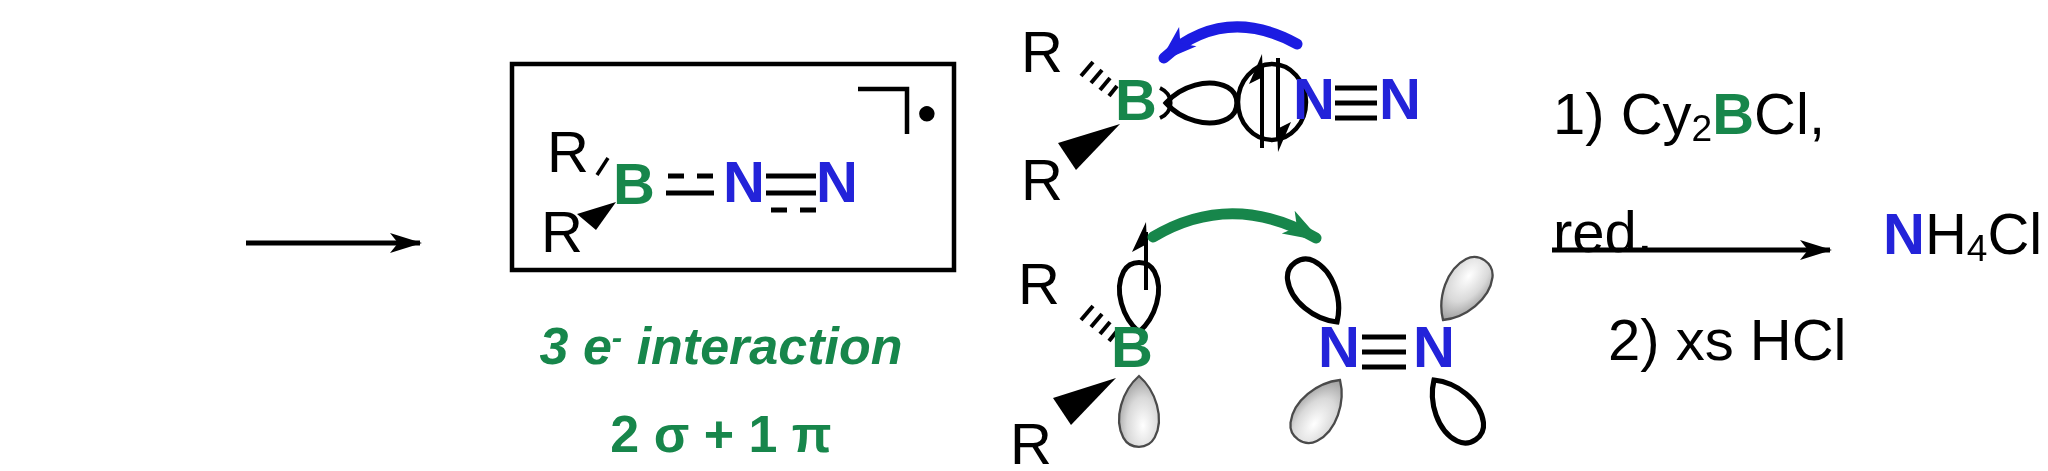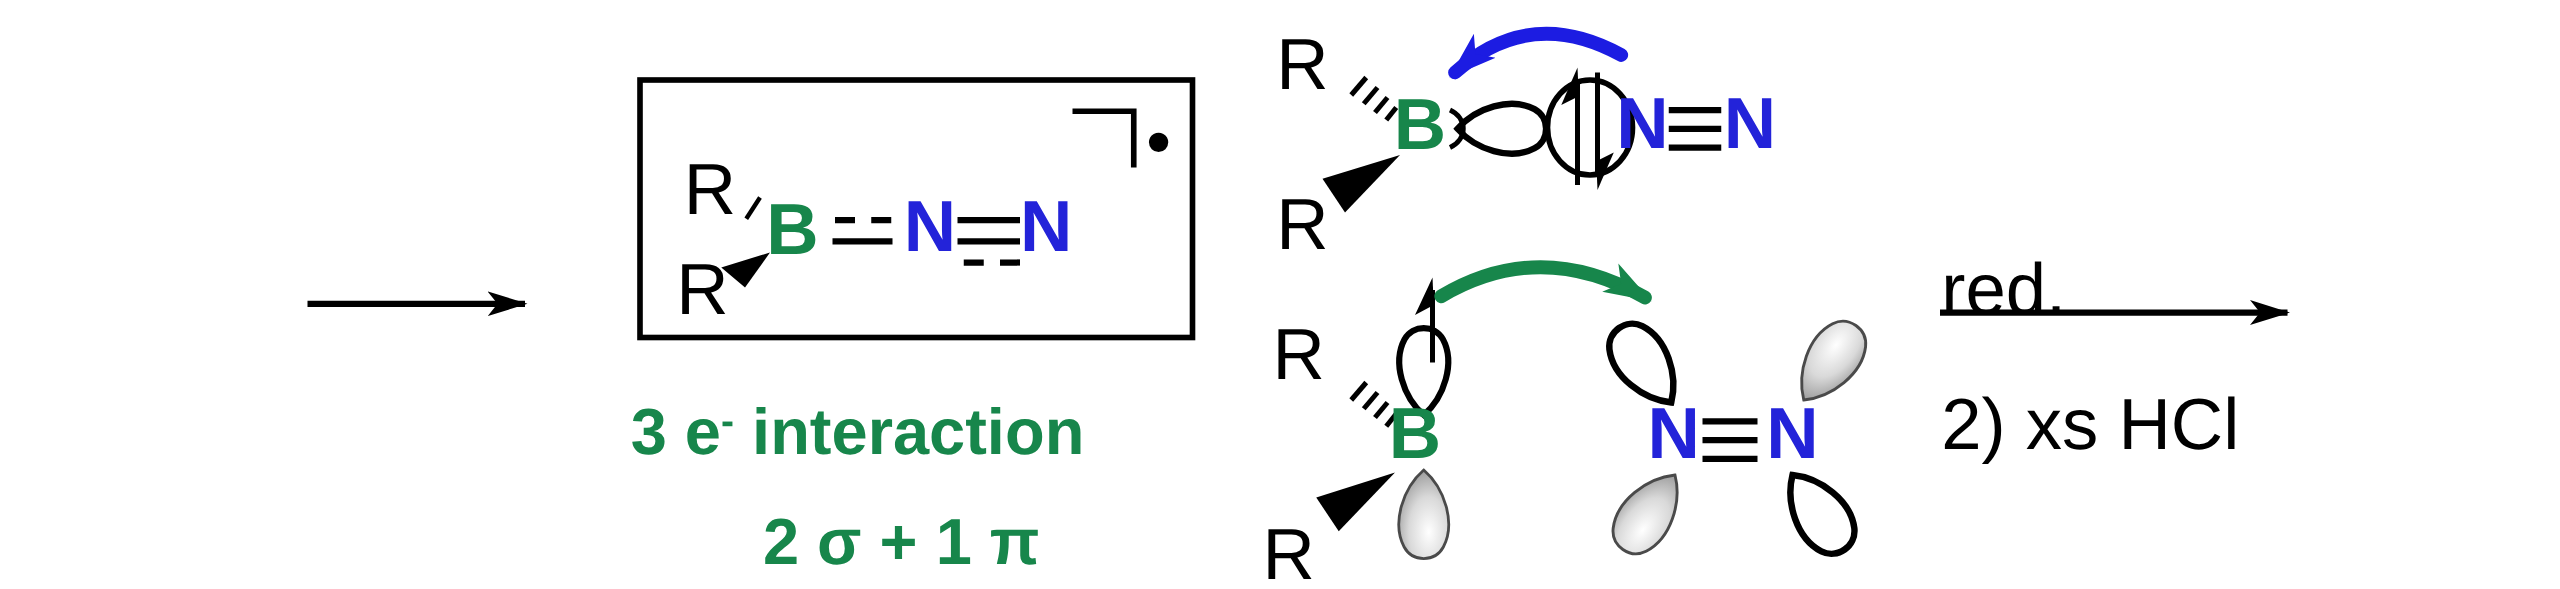--- a/index.html
+++ b/index.html
@@ -148,6 +148,9 @@
   <div class="t fs58 b blue" style="left:1318px; top:318px;">N</div>
   <div class="t fs58 b blue" style="left:1413px; top:318px;">N</div>
 
+  <div class="t fs58" style="left:1553px; top:85px;">
+    <span>1) Cy</span><span class="sub">2</span><span class="b green">B</span><span>Cl,</span>
+  </div>
   <div class="t fs58" style="left:1553px; top:167px;margin-top:36px;">red.</div>
   <div class="t fs58" style="left:1553px; top:311px;text-align:right;">2) xs HCl</div>
 

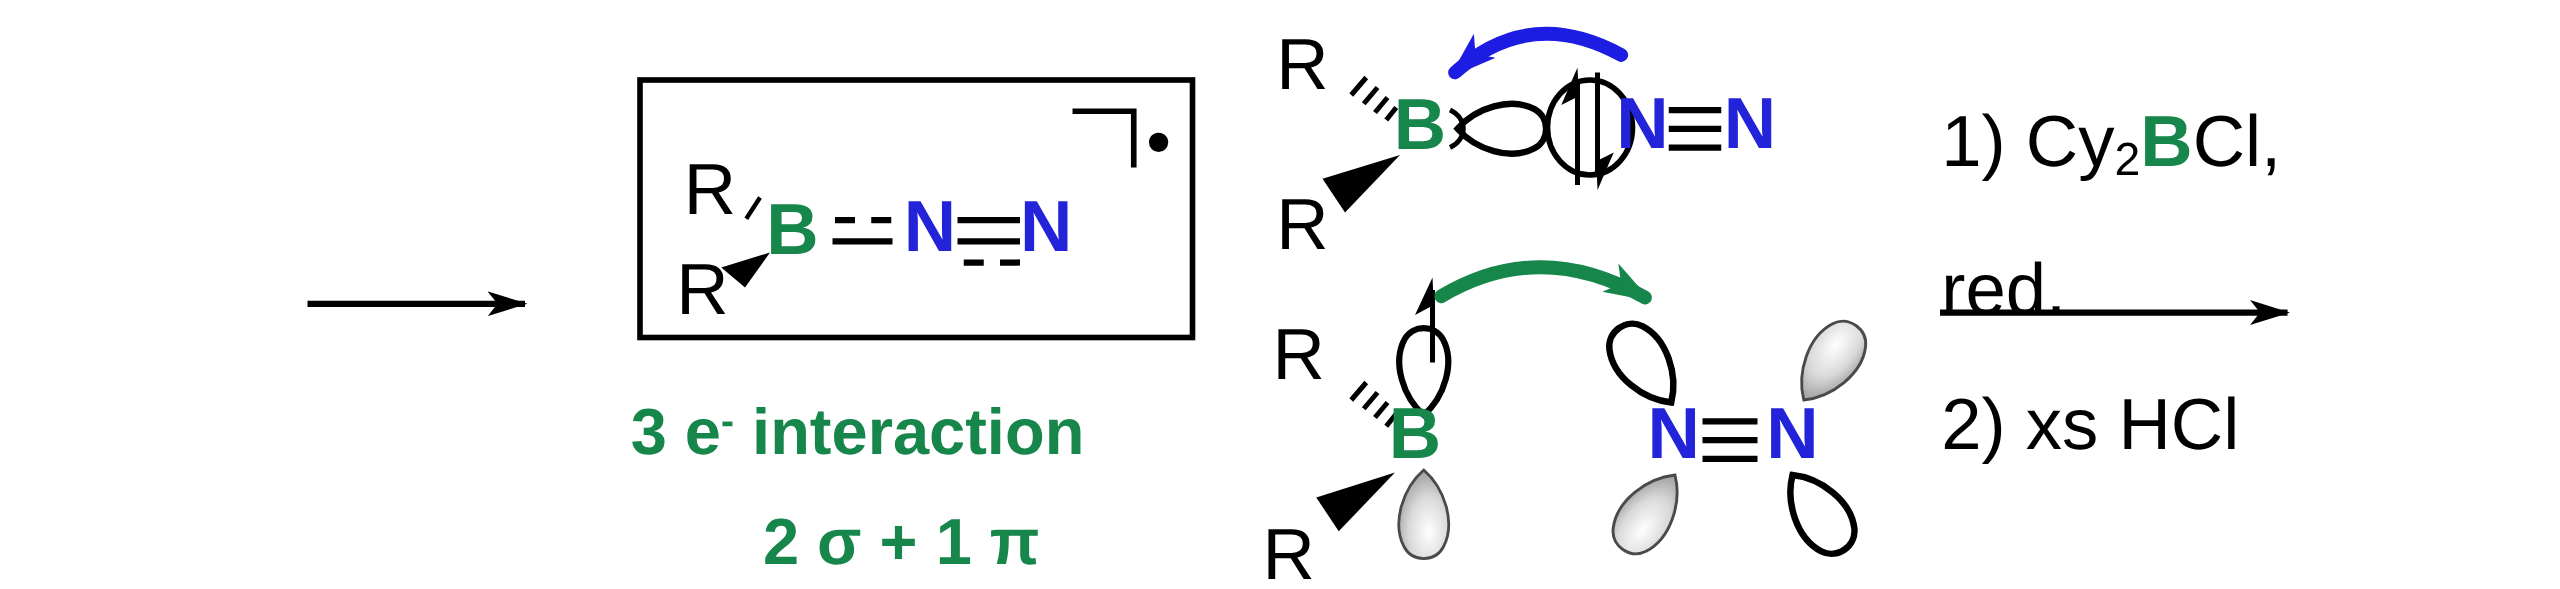--- a/index.html
+++ b/index.html
@@ -154,6 +154,9 @@
   <div class="t fs58" style="left:1553px; top:167px;margin-top:36px;">red.</div>
   <div class="t fs58" style="left:1553px; top:311px;text-align:right;">2) xs HCl</div>
 
+  <div class="t fs58" style="left:1883px; top:205px;">
+    <span class="b blue">N</span><span>H</span><span class="sub">4</span><span>Cl</span>
+  </div>
 
 </div>
 

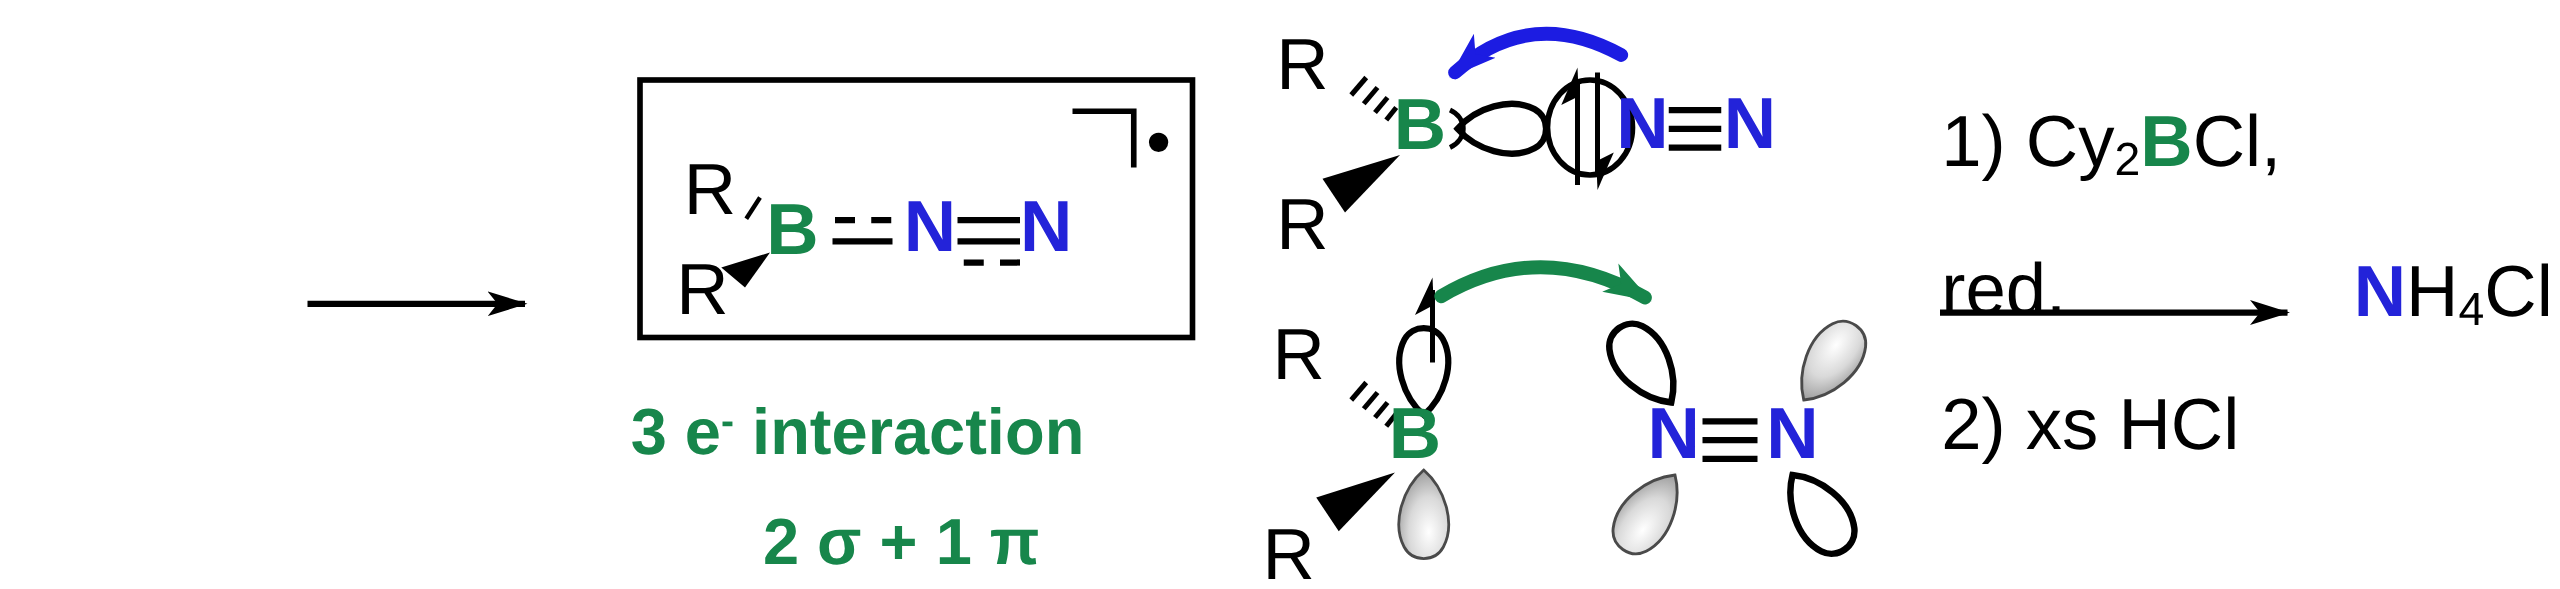--- a/index.html
+++ b/index.html
@@ -131,7 +131,7 @@
   <div class="t fs58 b blue" style="left:816px; top:153px;">N</div>
   <div class="t" style="left:916px; top:94px; font-size:36px;">●</div>
 
-  <div class="t fs52 b green center" style="left:686px; top:320px;">
+  <div class="t fs52 b green center" style="left:721px; top:320px;font-style:italic;">
     <span>3 e</span><span class="sup">-</span><span> interaction</span>
   </div>
   <div class="t fs52 b green center" style="left:721px; top:408px;text-align:center;">2 σ + 1 π</div>

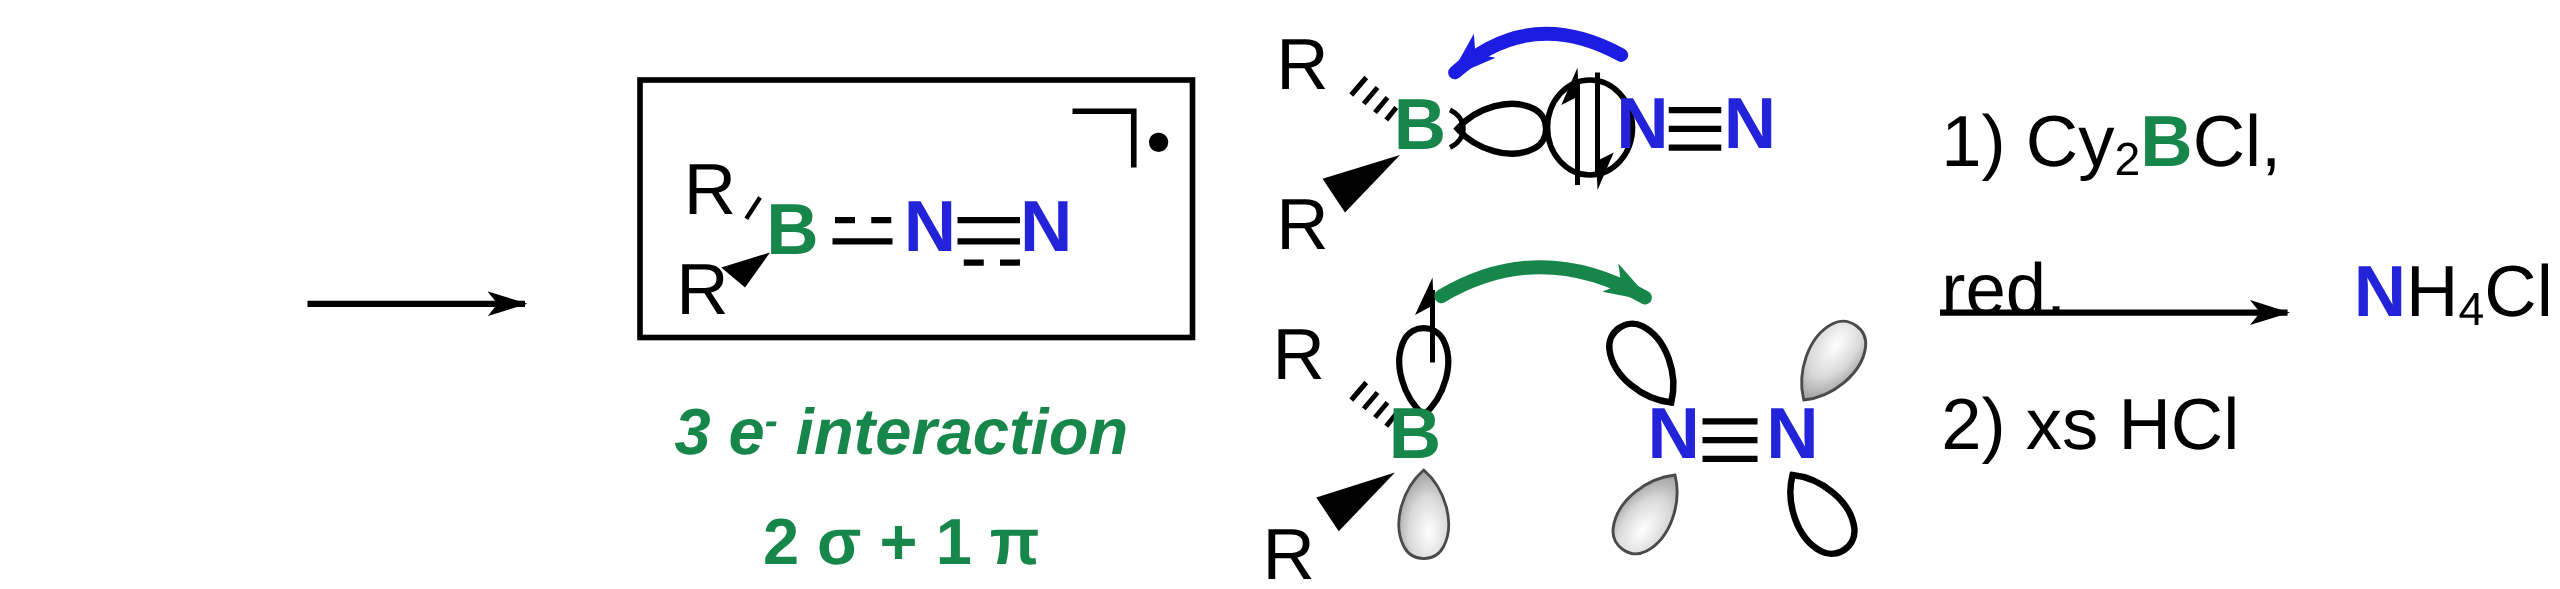--- a/index.html
+++ b/index.html
@@ -152,7 +152,7 @@
     <span>1) Cy</span><span class="sub">2</span><span class="b green">B</span><span>Cl,</span>
   </div>
   <div class="t fs58" style="left:1553px; top:167px;margin-top:36px;">red.</div>
-  <div class="t fs58" style="left:1553px; top:311px;text-align:right;">2) xs HCl</div>
+  <div class="t fs58" style="left:1608px; top:311px;text-align:right;">2) xs HCl</div>
 
   <div class="t fs58" style="left:1883px; top:205px;">
     <span class="b blue">N</span><span>H</span><span class="sub">4</span><span>Cl</span>

